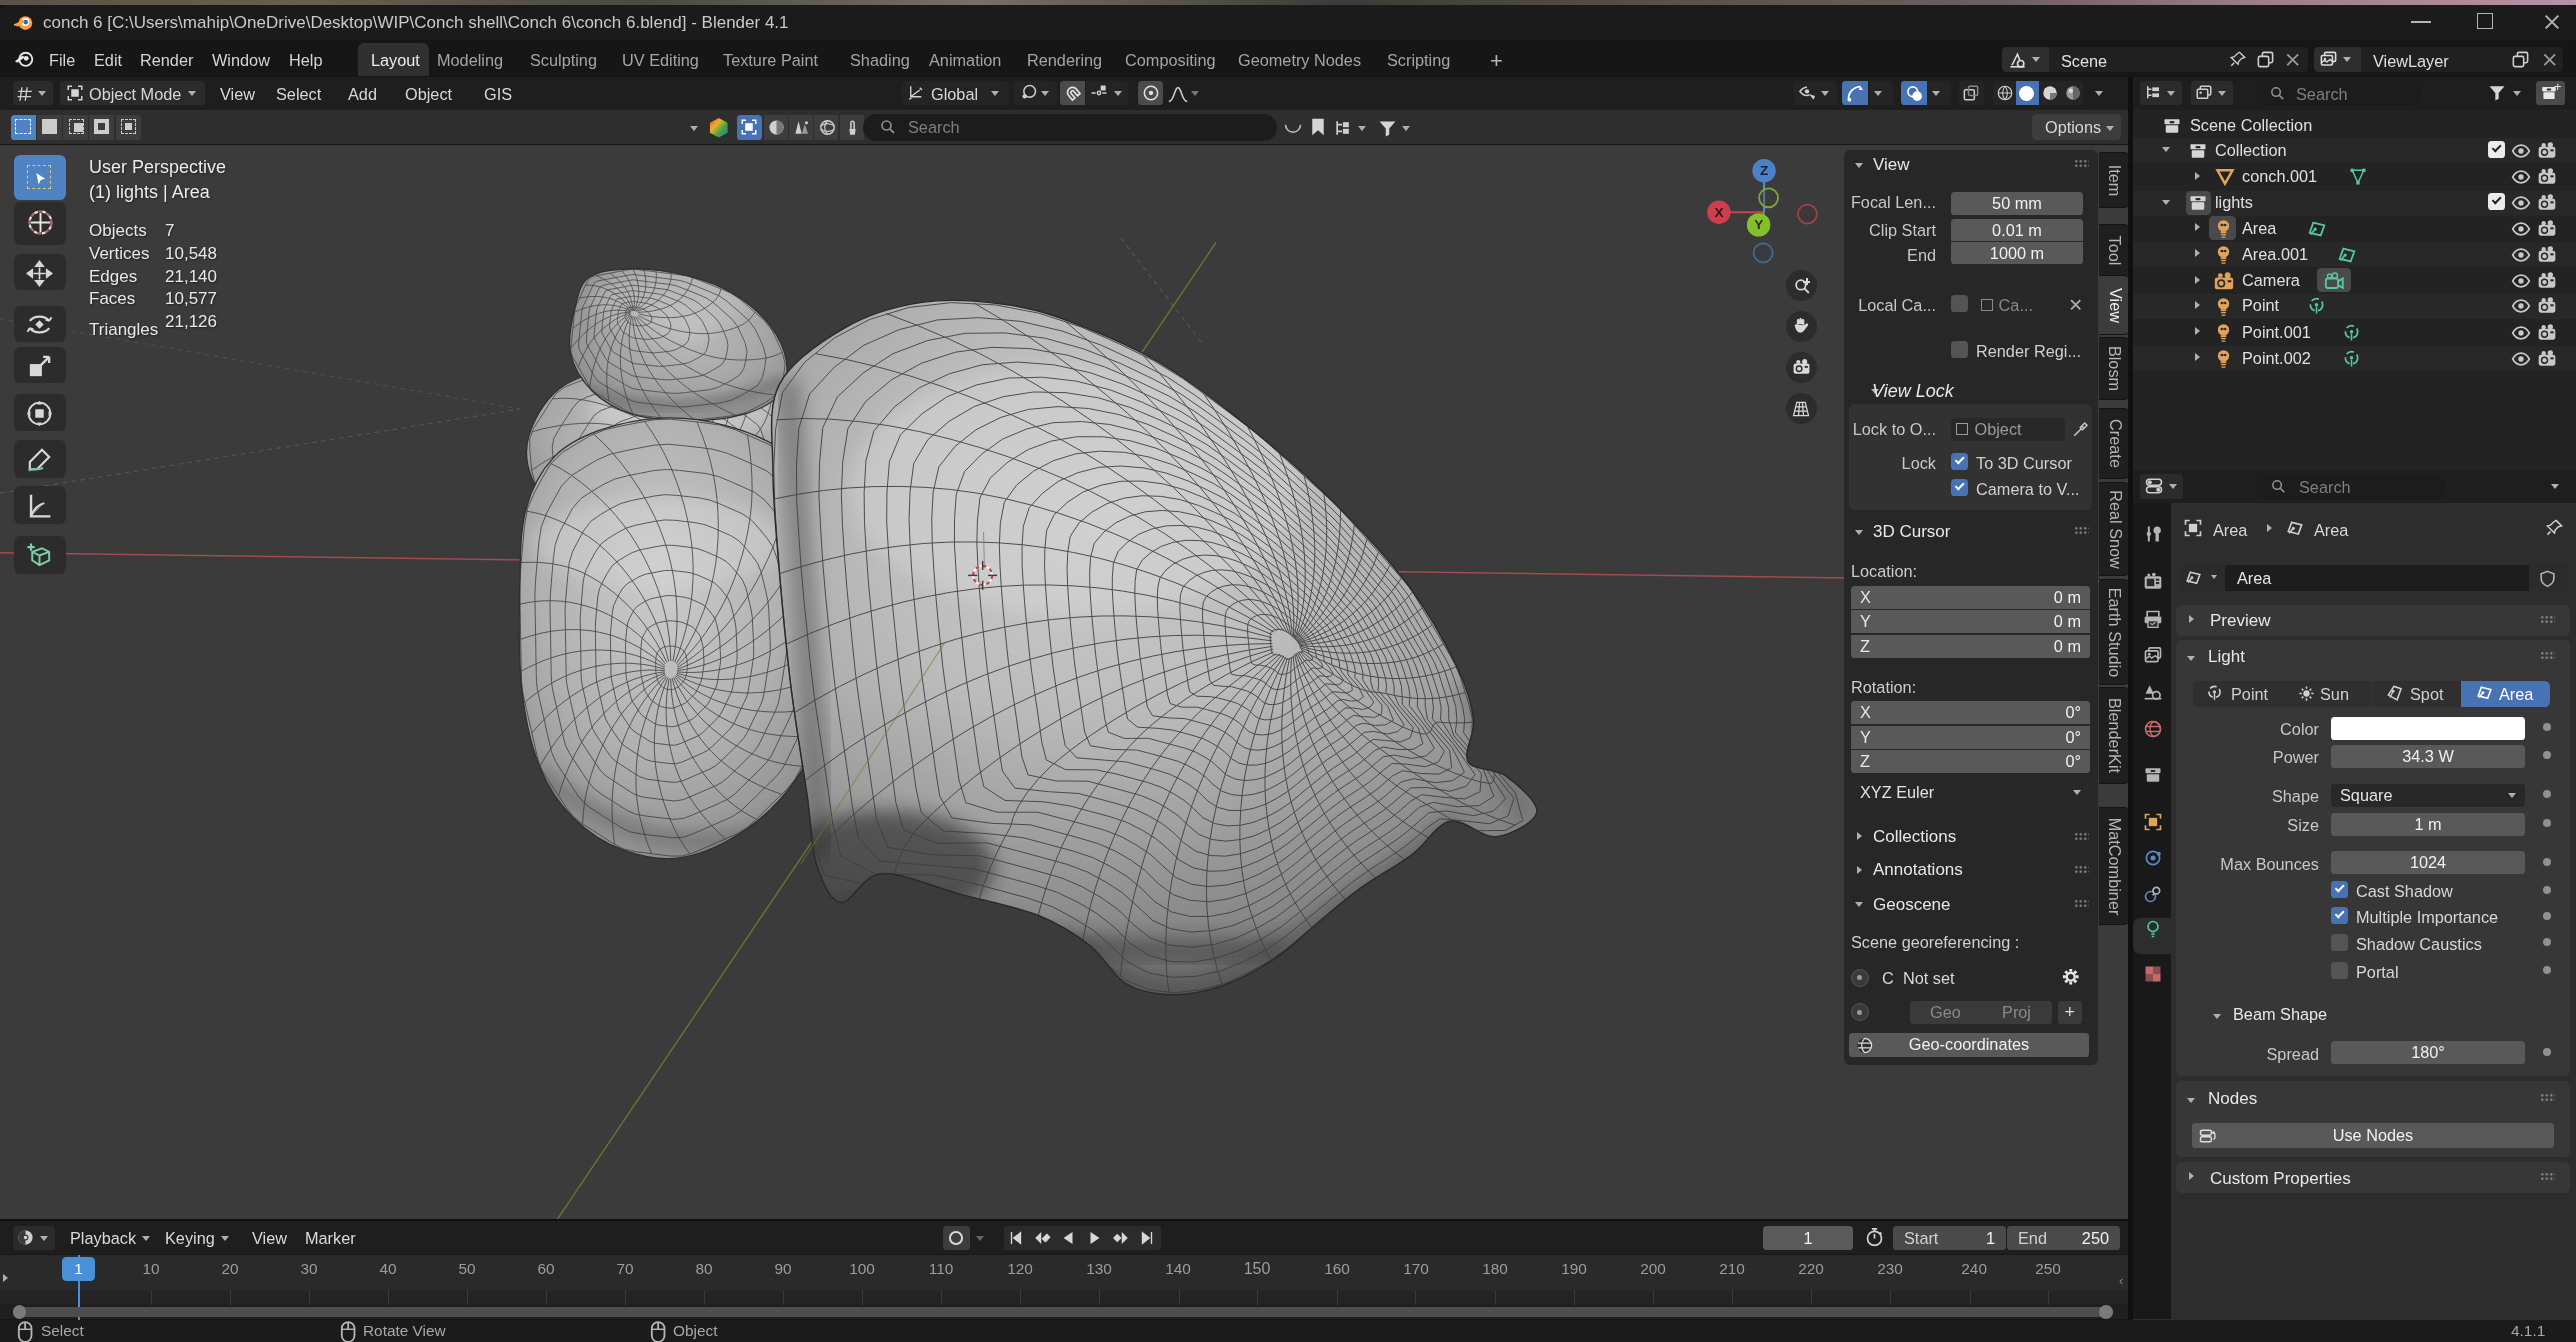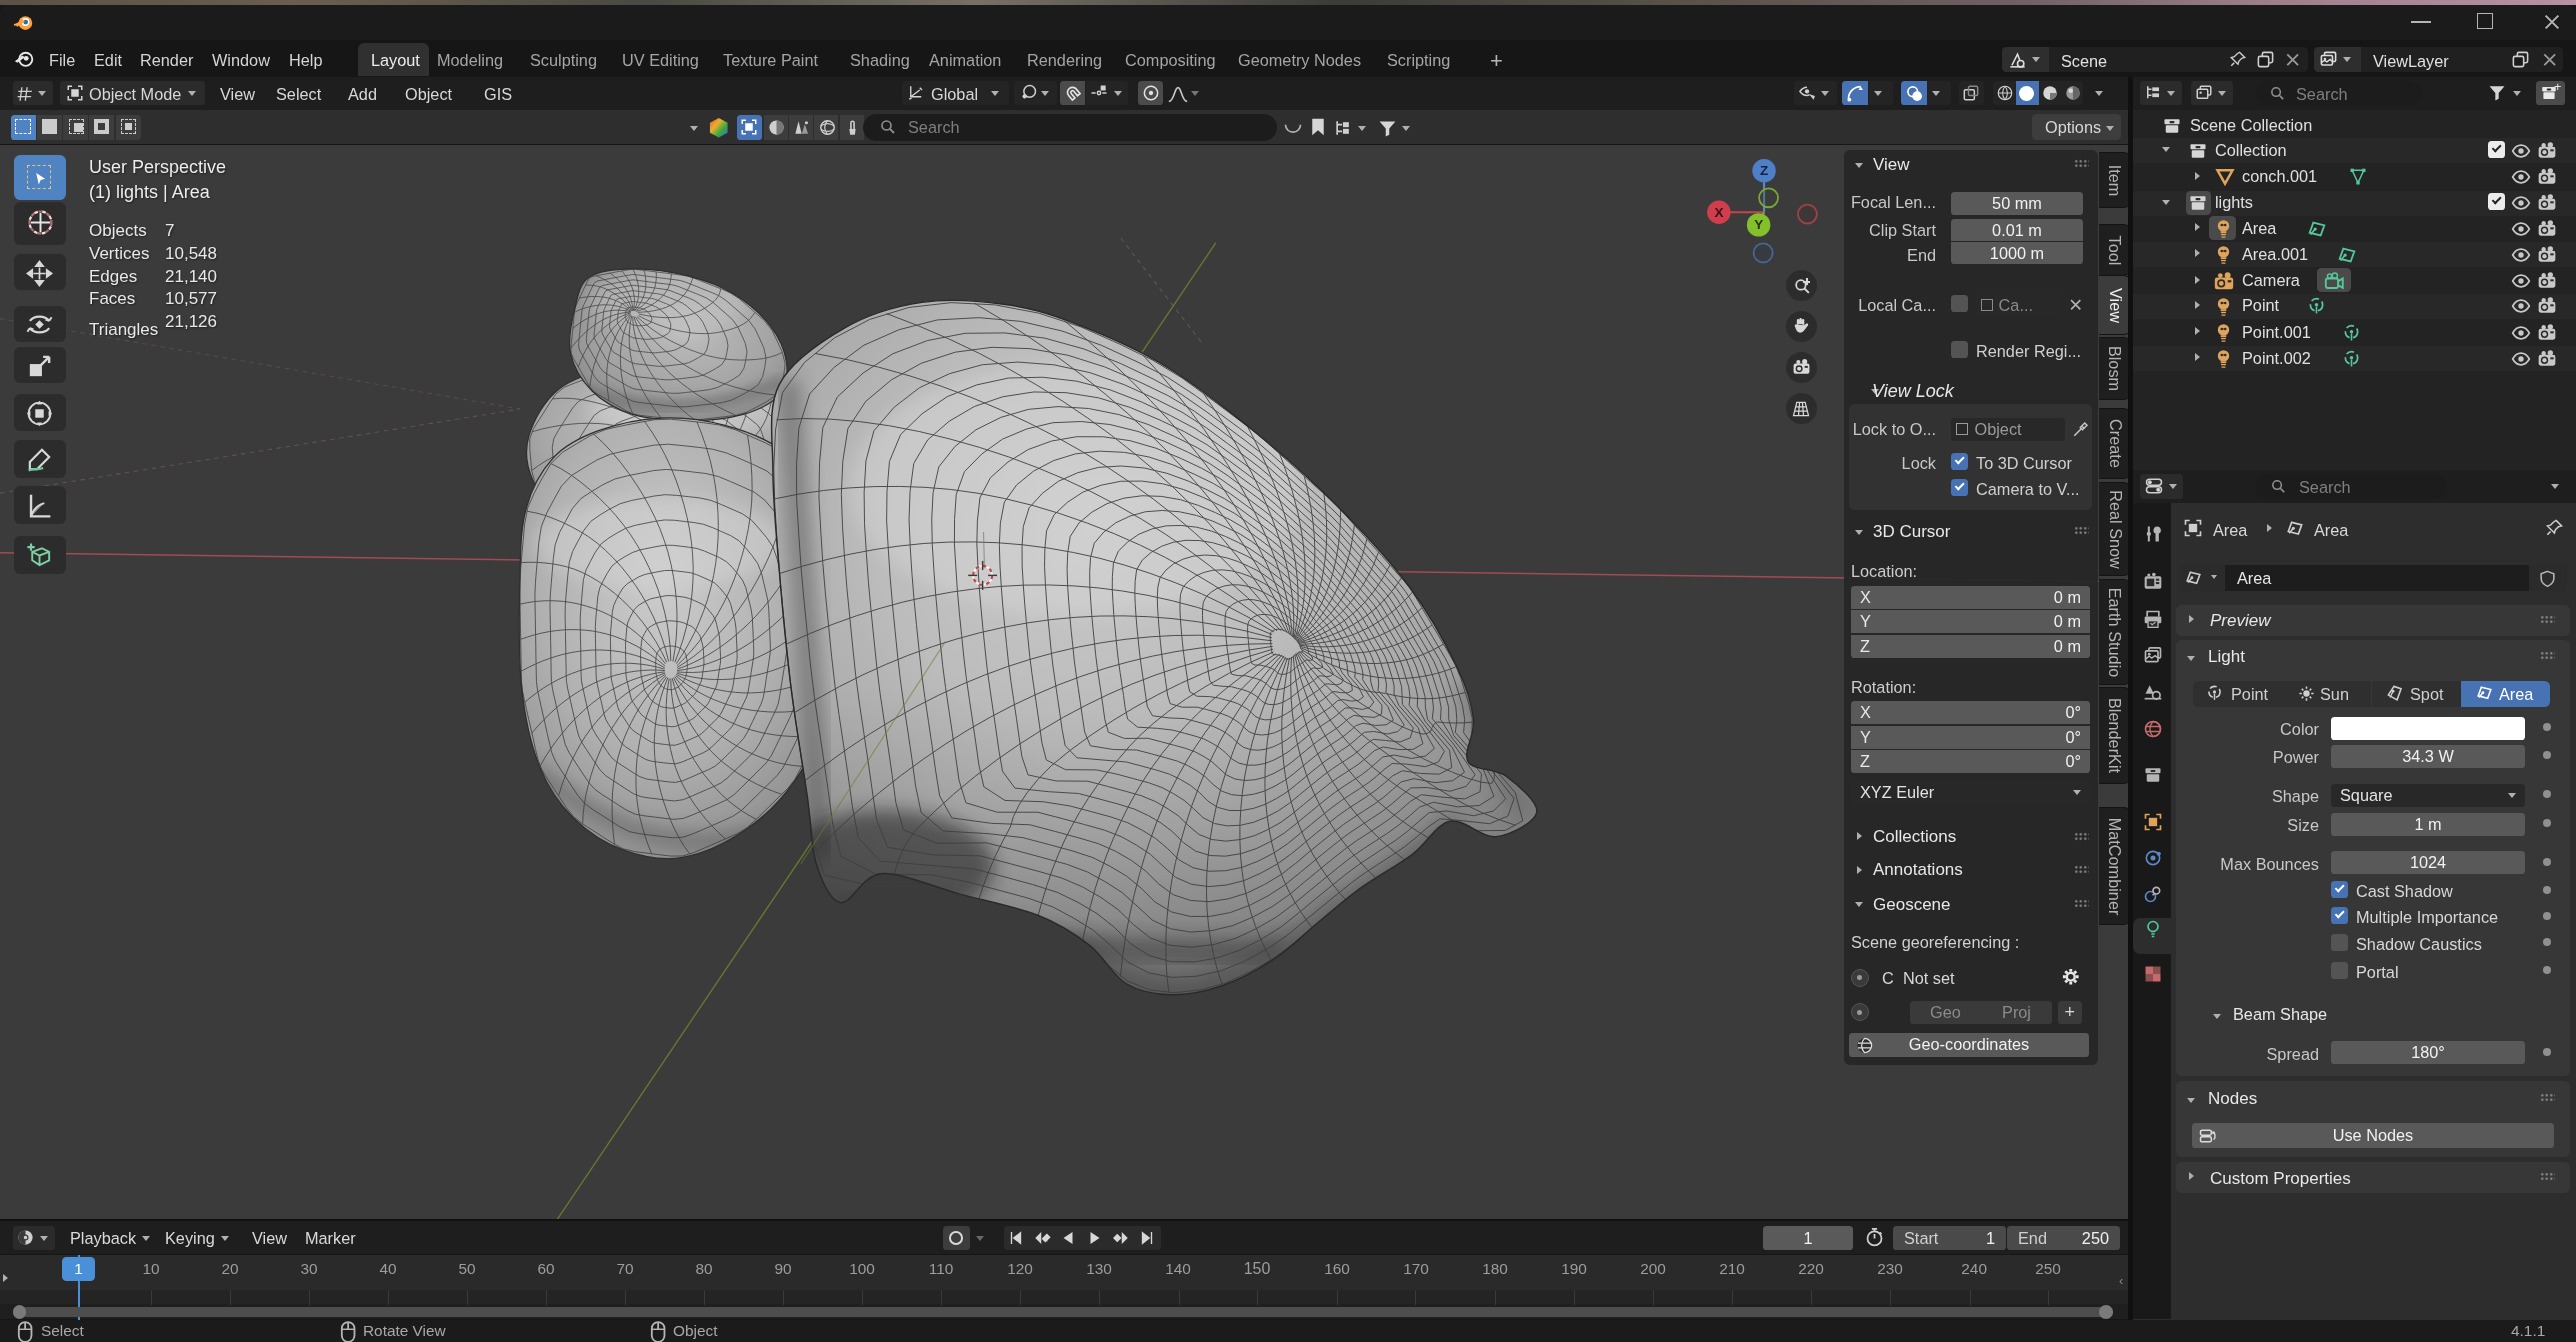--- a/index.html
+++ b/index.html
@@ -26,6 +26,7 @@
 <path d="M2 14 L10 8 L13 10 L5 16 Z" fill="#ff9f3e"></path>
       <path d="M1 13 l9 -2 l0 2.5 l-9 1.5z" fill="#ff9f3e"></path>
     </svg>
+<div class="abs txt" style="left:43px;top:12.7px;color:#c9c9c9;font-size:17px">conch 6 [C:\Users\mahip\OneDrive\Desktop\WIP\Conch shell\Conch 6\conch 6.blend] - Blender 4.1</div>
 <div class="abs" style="left:2411px;top:21px;width:20px;height:1.8px;background:#b5b5b5"></div>
 <div class="abs" style="left:2477px;top:12.7px;width:16.3px;height:16.3px;border:1.8px solid #b5b5b5"></div>
 <svg class="abs" style="left:2542px;top:11.8px" width="20" height="20" viewBox="0 0 22 22">

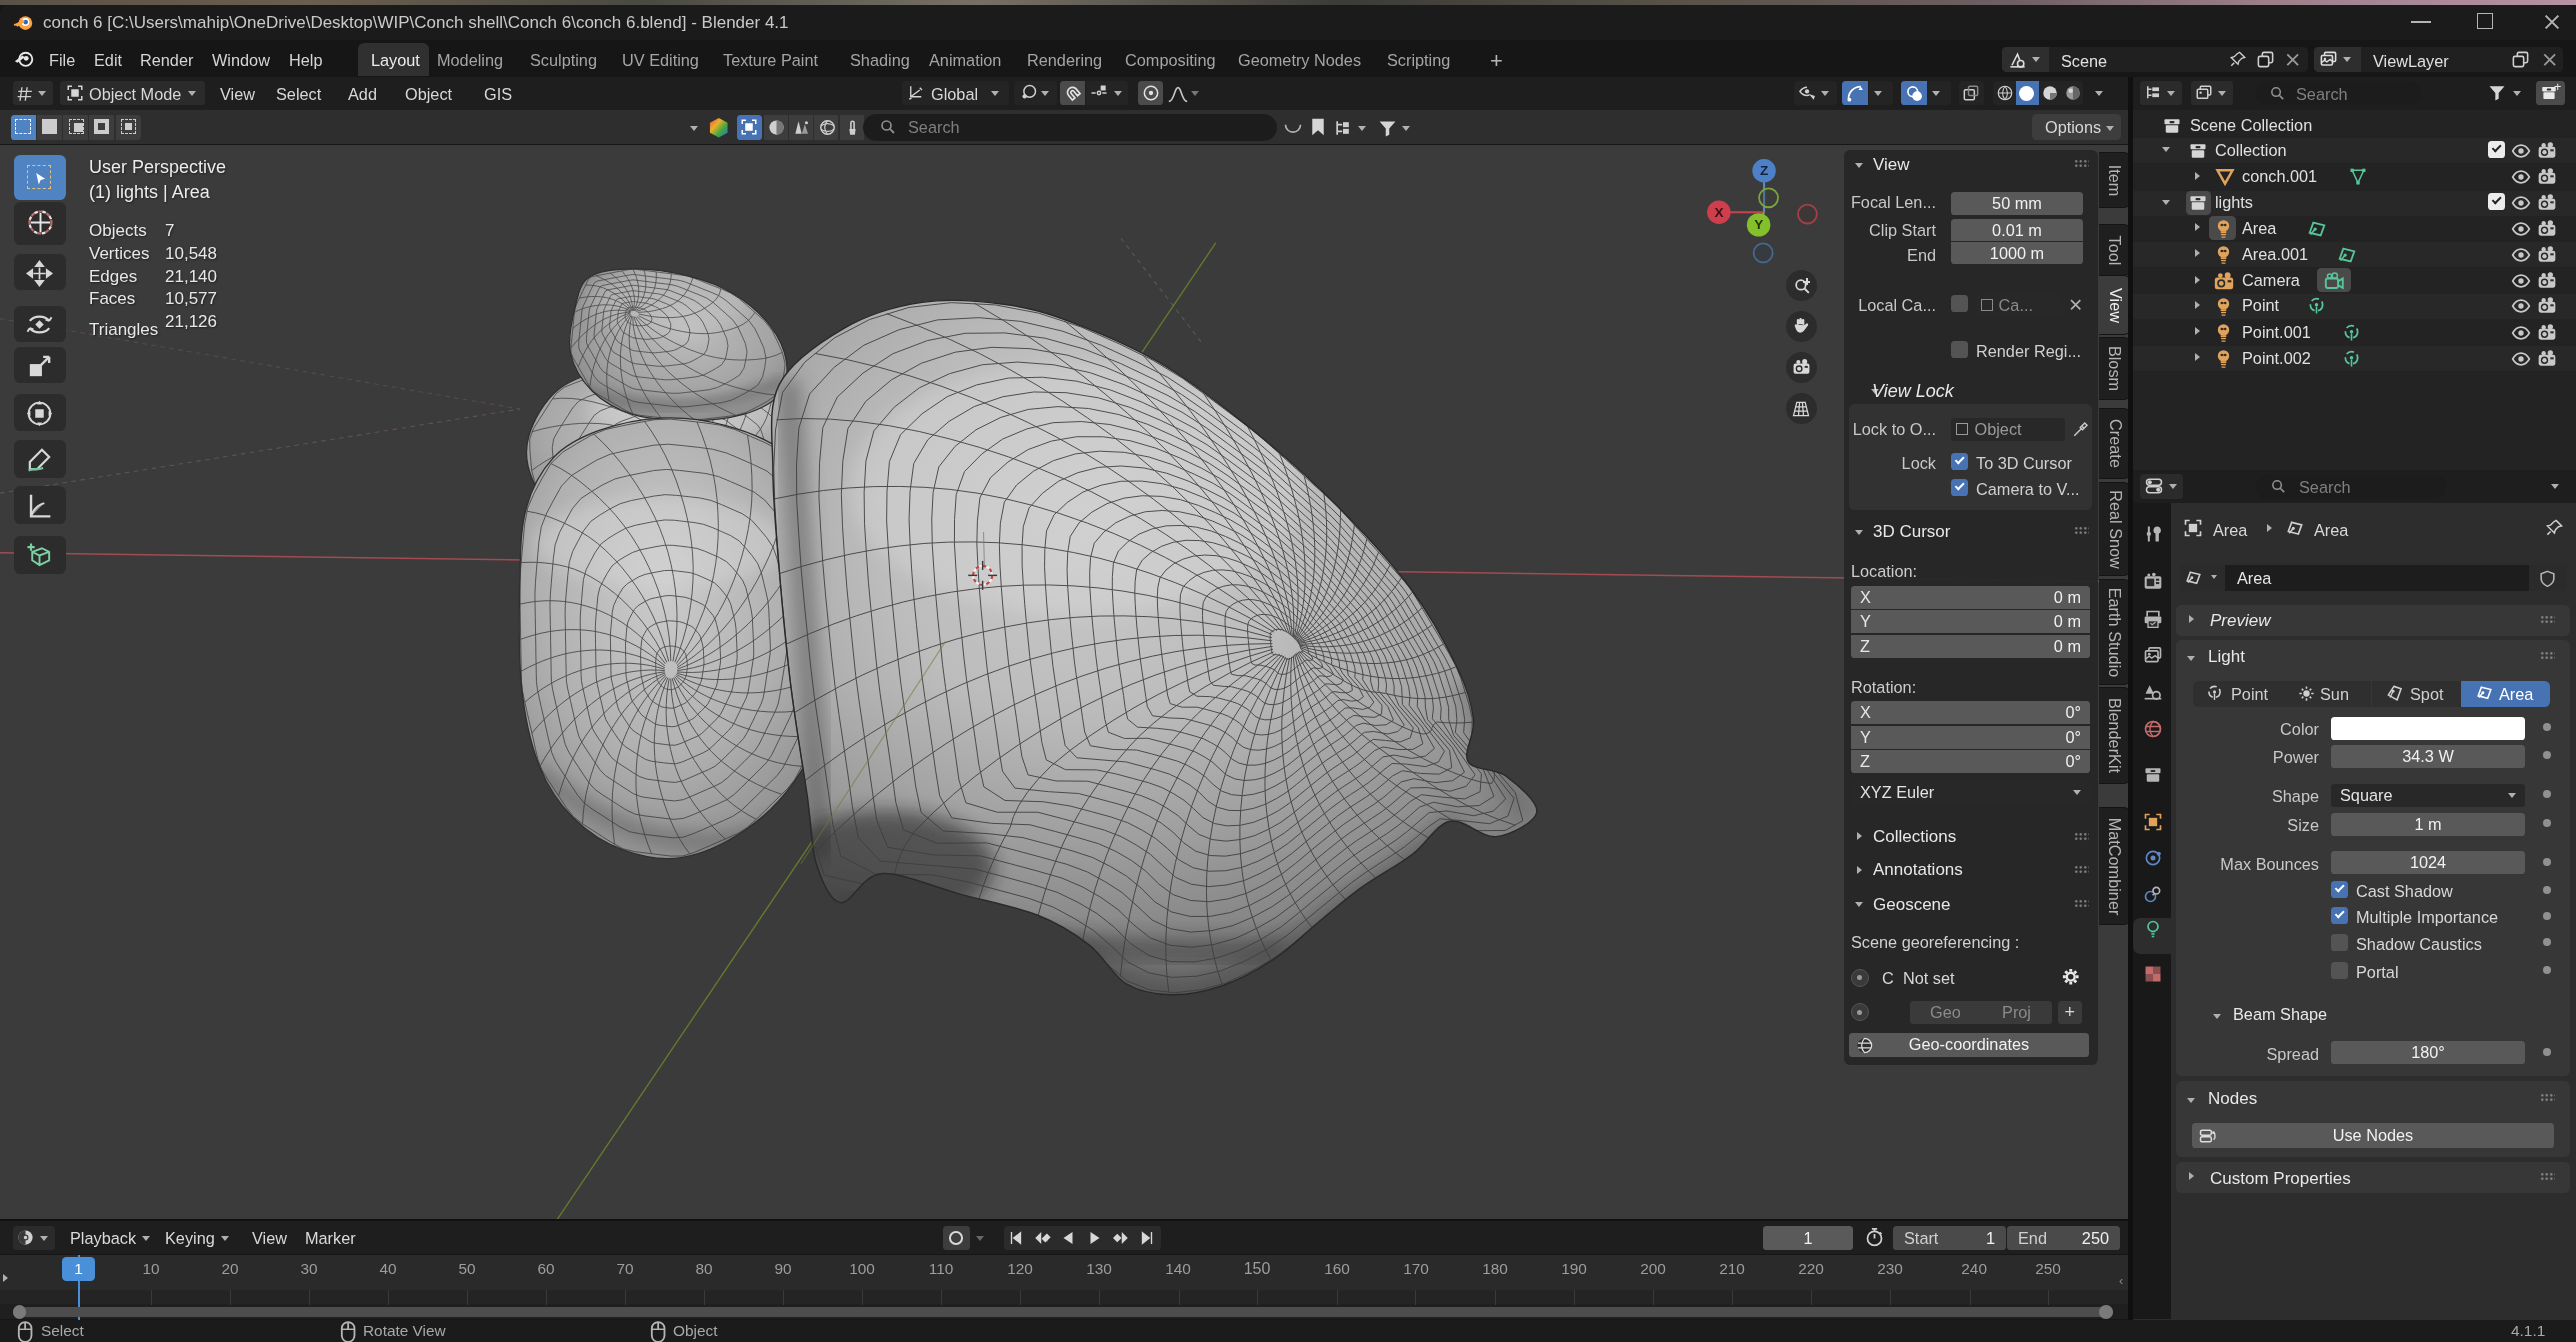--- a/index.html
+++ b/index.html
@@ -1168,7 +1168,7 @@
     </svg>
 <div class="abs" style="left:2176px;top:605px;width:394px;height:31px;background:#373737;border-radius:5.4px;"></div>
 <span class="chevR abs" style="left:2189px;top:615px"></span>
-<div class="abs panelhdr" style="left:2210px;top:611px;font-style:italic;">Preview</div>
+<div class="abs panelhdr" style="left:2210px;top:611px;">Preview</div>
 <div class="dots" style="left:2540px;top:615px;"></div>
 <div class="abs" style="left:2176px;top:640px;width:394px;height:436px;background:#373737;border-radius:5.4px;"></div>
 <span class="chev abs" style="left:2187px;top:656px"></span>

